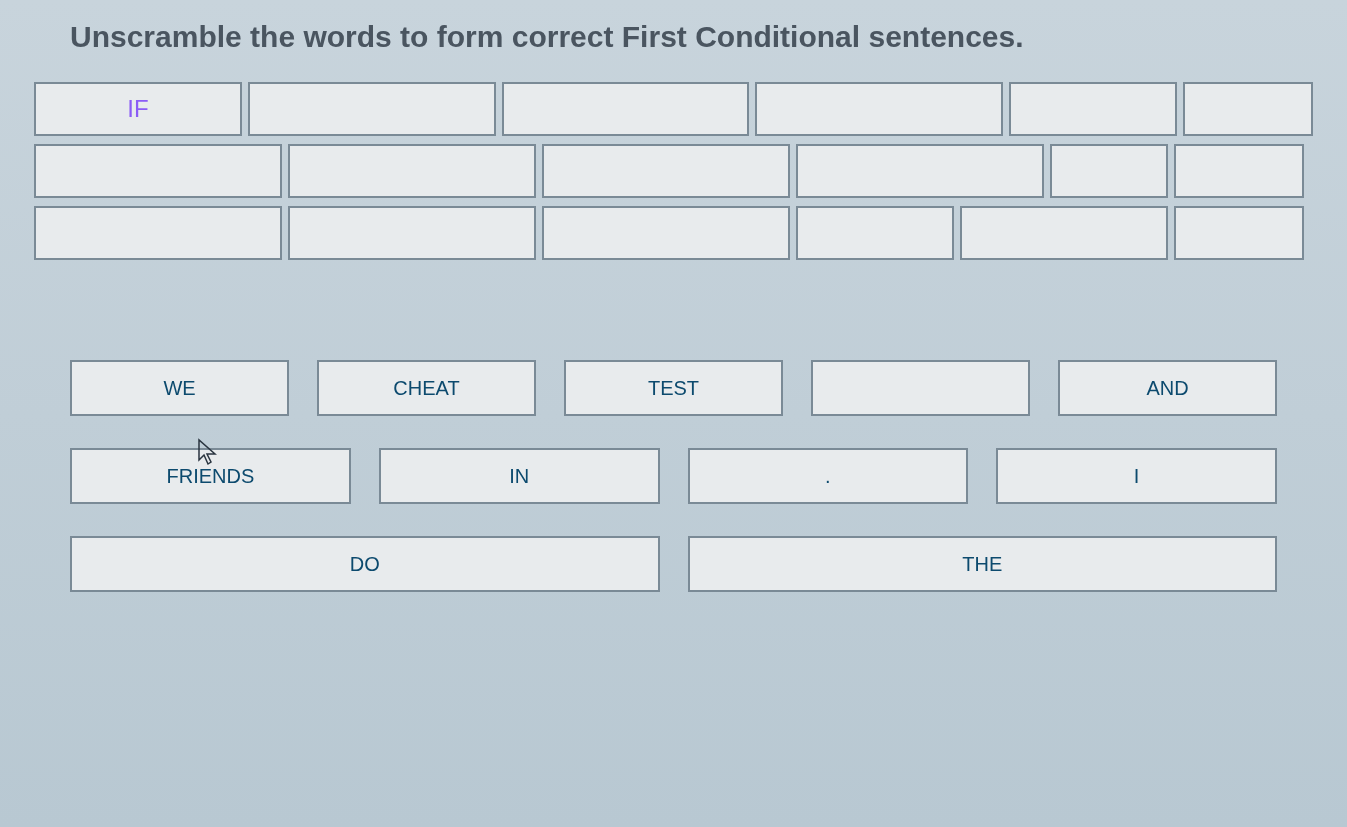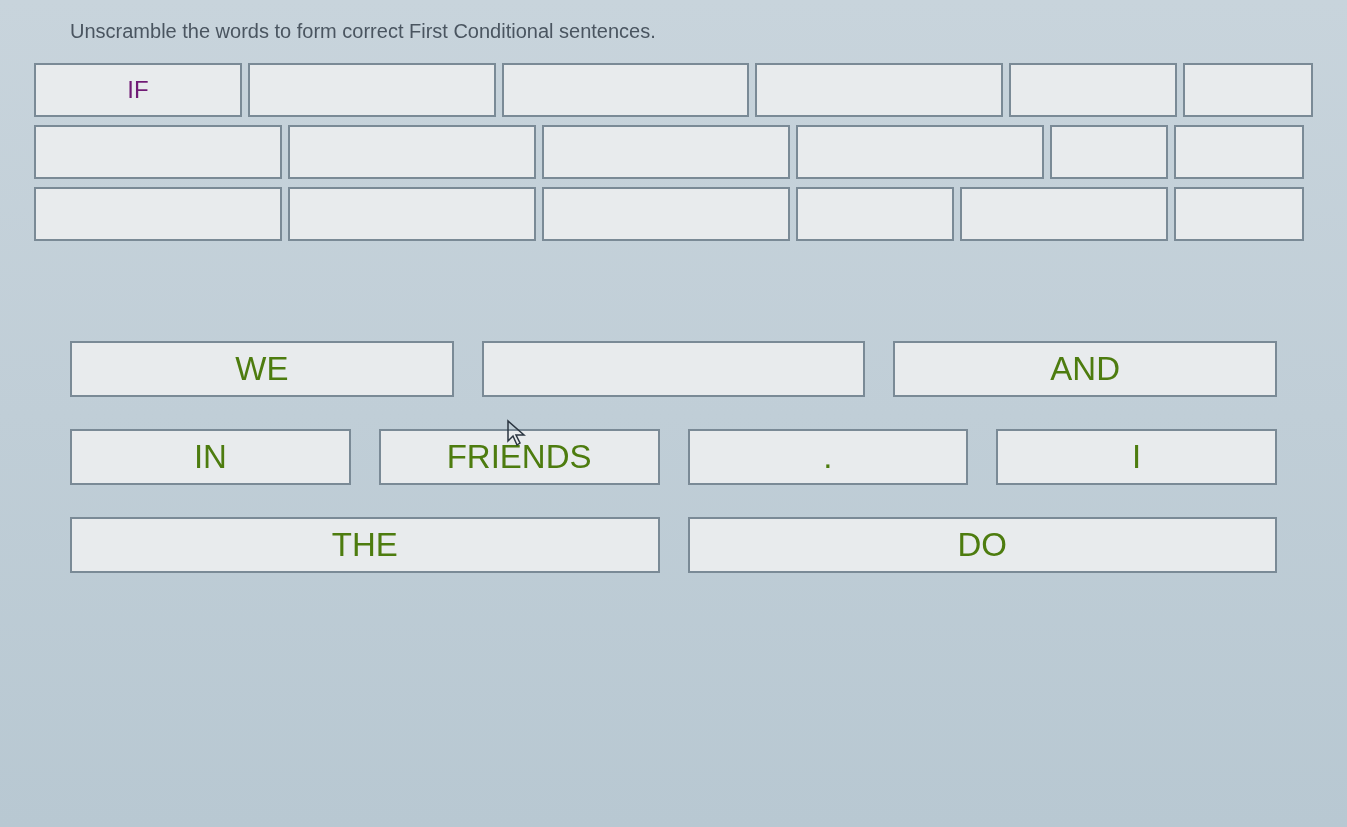--- a/index.html
+++ b/index.html
@@ -17,9 +17,9 @@
     }
     .instruction {
       color: #4a5560;
-      font-size: 20px;
-      font-weight: 400;
-      margin-bottom: 20px;
+      font-size: 30px;
+      font-weight: 700;
+      margin-bottom: 28px;
       margin-left: 40px;
     }
     .drop-area {

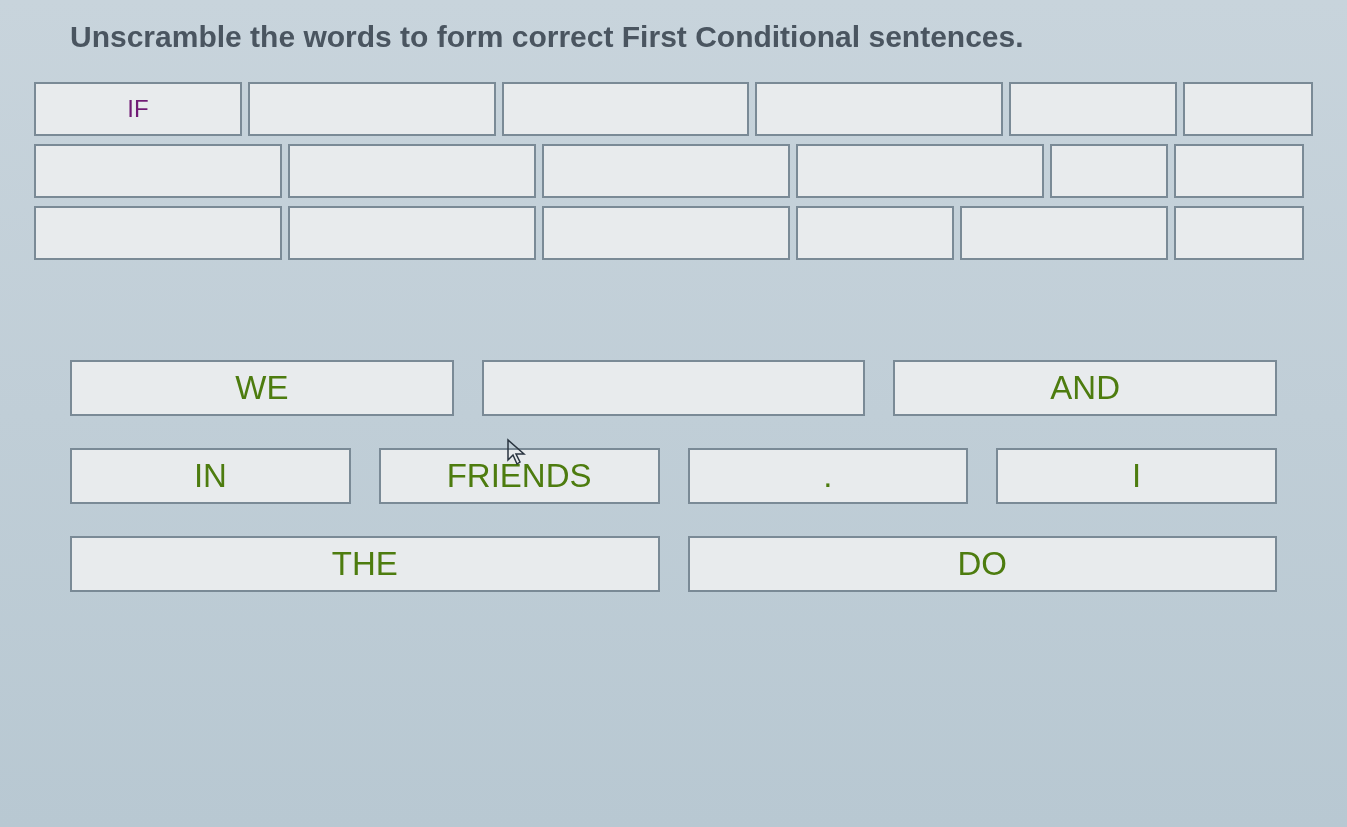--- a/index.html
+++ b/index.html
@@ -43,7 +43,7 @@
       font-weight: 400;
     }
     .slot.filled {
-      color: #701a75;
+      color: #8b5cf6;
     }
     
     .r1-s1 { width: 208px; }

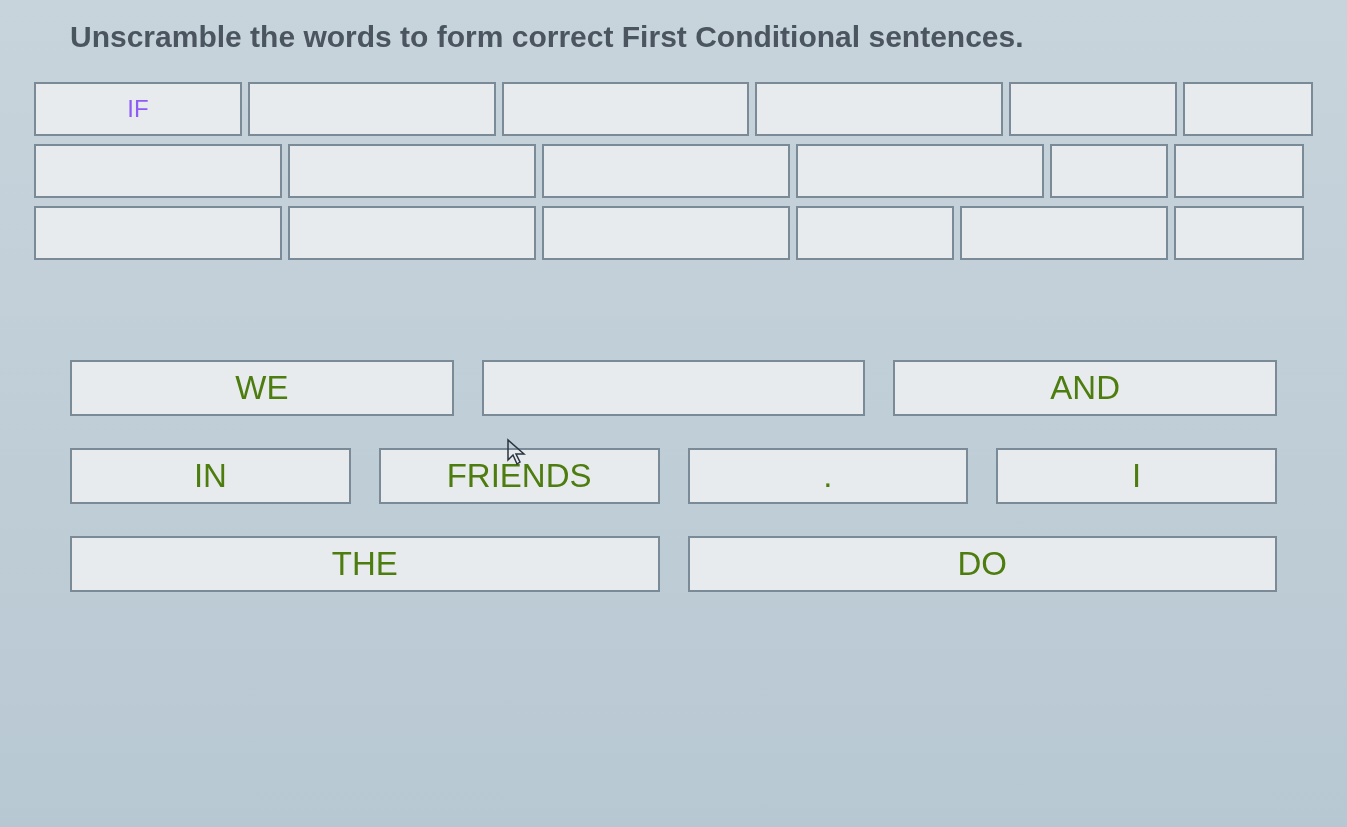--- a/index.html
+++ b/index.html
@@ -83,8 +83,8 @@
       display: flex;
       align-items: center;
       justify-content: center;
-      font-size: 33px;
-      color: #4d7c0f;
+      font-size: 20px;
+      color: #0c4a6e;
       cursor: move;
       flex: 1;
     }

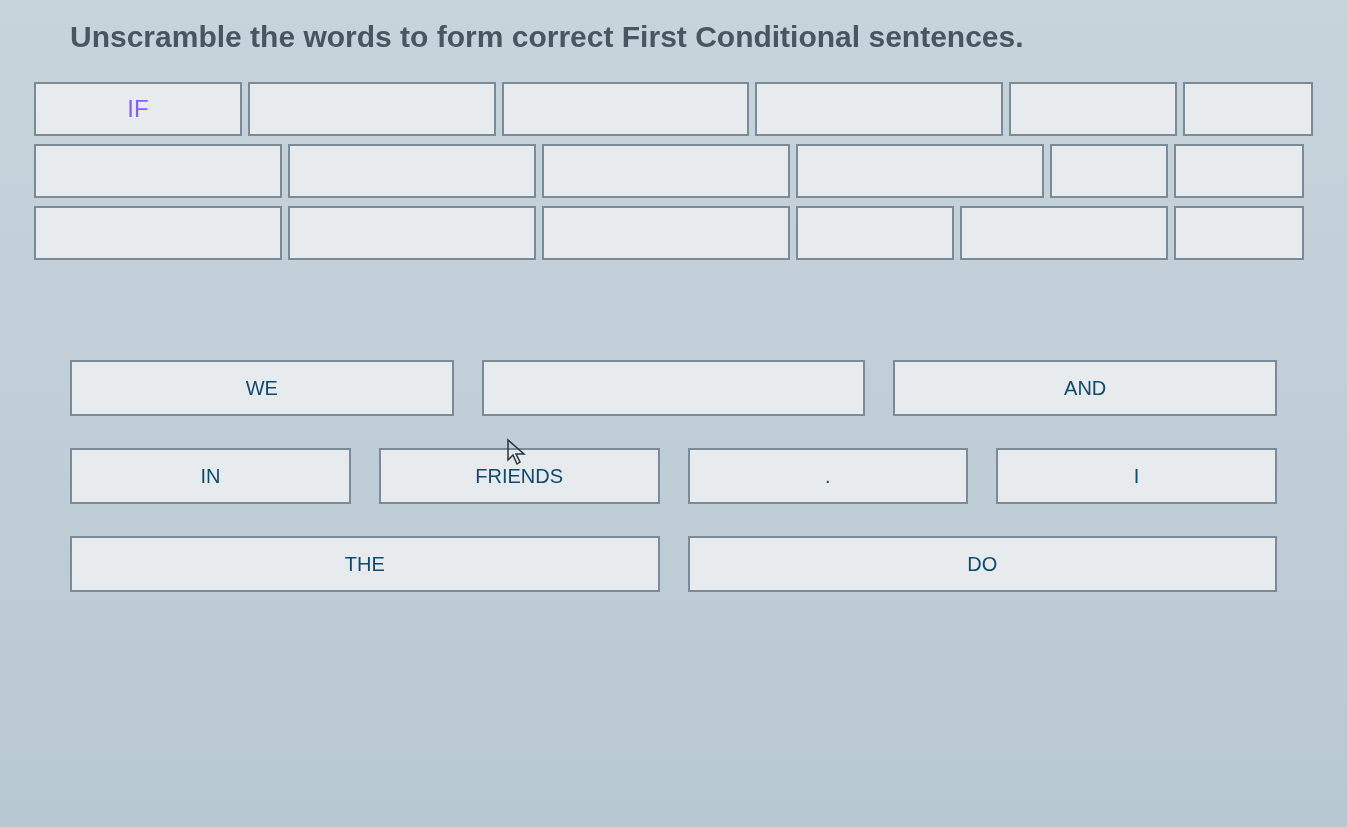--- a/index.html
+++ b/index.html
@@ -134,6 +134,7 @@
 <div class="word-bank">
   <div class="word-row">
     <div class="word-tile">WE</div>
+    <div class="word-tile">CHEAT</div>
     <div class="word-tile empty"></div>
     <div class="word-tile">AND</div>
   </div>

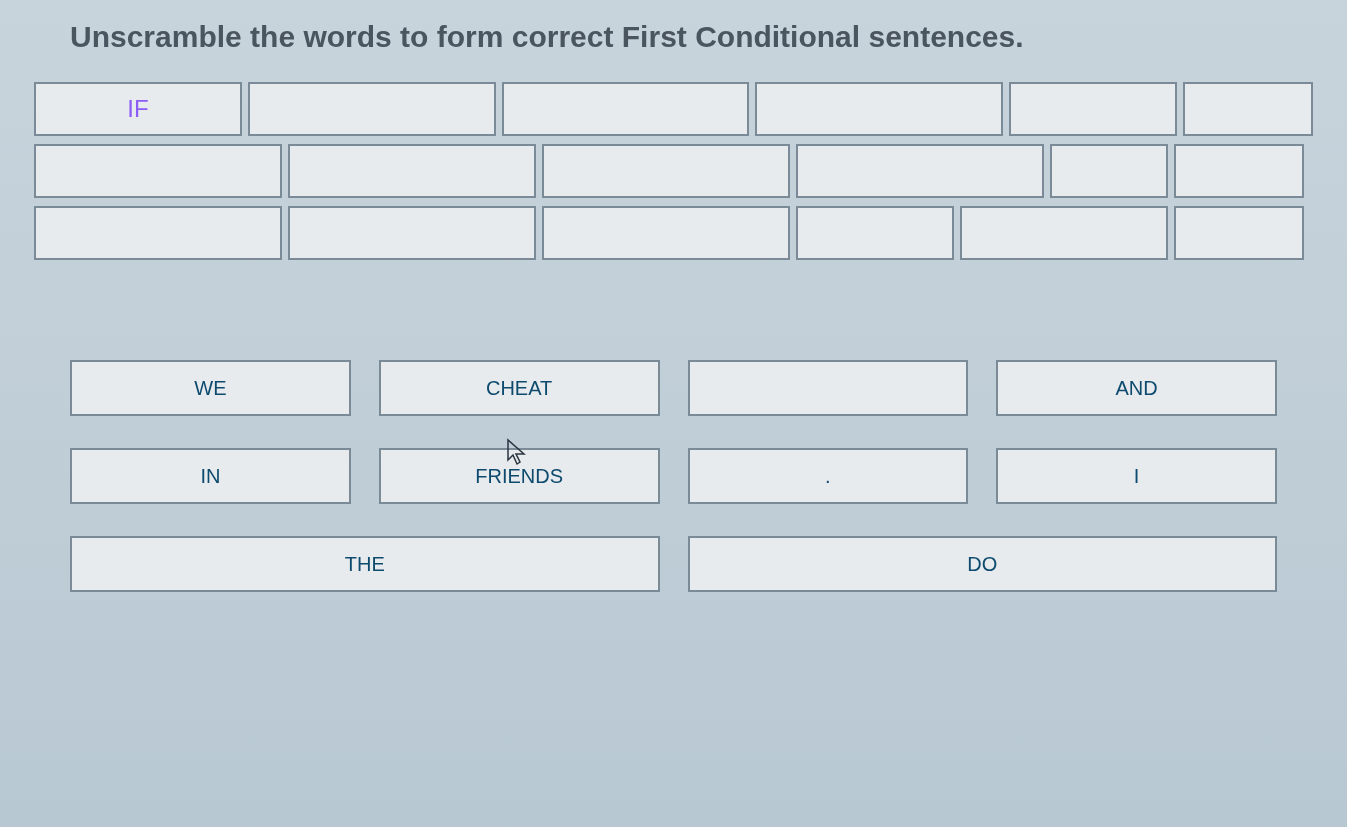--- a/index.html
+++ b/index.html
@@ -135,6 +135,7 @@
   <div class="word-row">
     <div class="word-tile">WE</div>
     <div class="word-tile">CHEAT</div>
+    <div class="word-tile">TEST</div>
     <div class="word-tile empty"></div>
     <div class="word-tile">AND</div>
   </div>

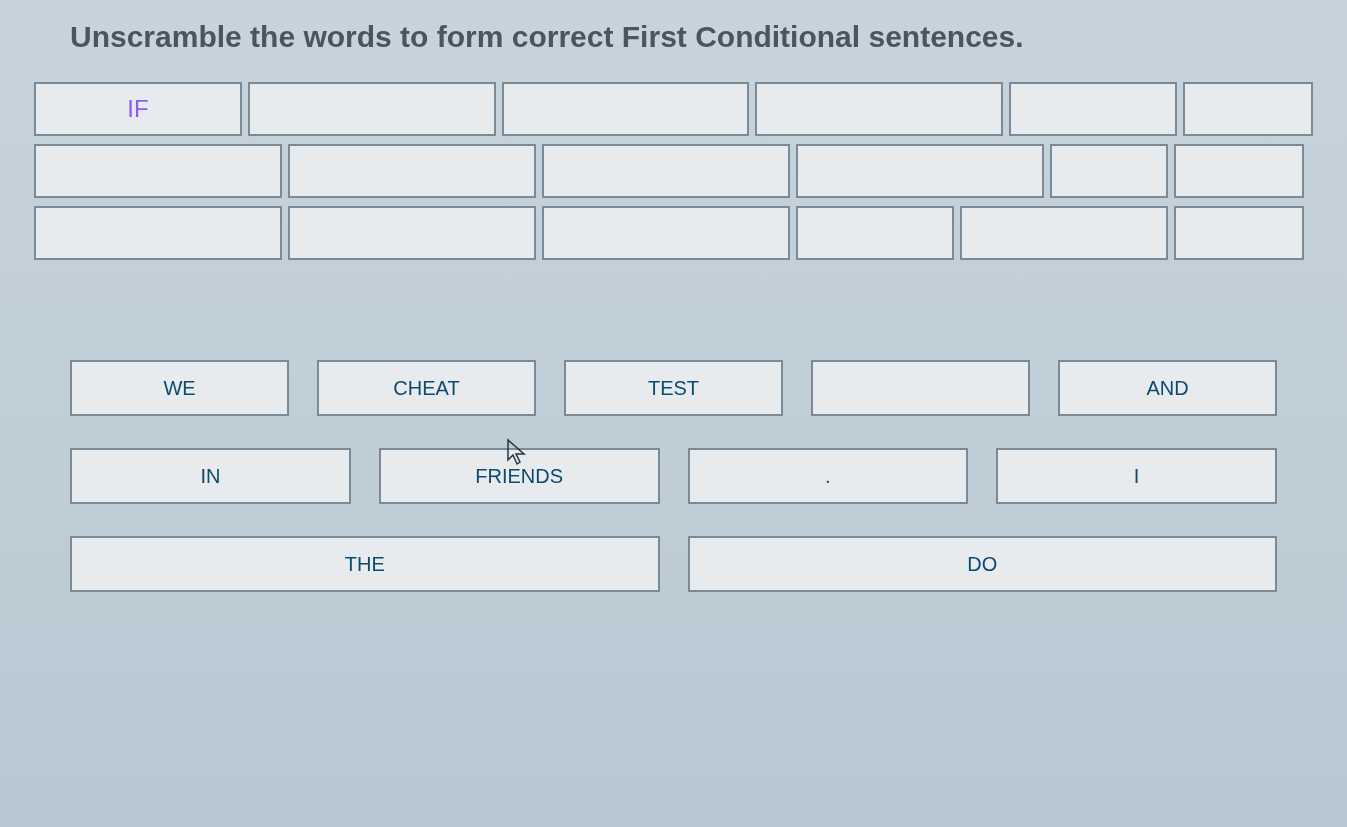--- a/index.html
+++ b/index.html
@@ -140,7 +140,6 @@
     <div class="word-tile">AND</div>
   </div>
   <div class="word-row">
-    <div class="word-tile">IN</div>
     <div class="word-tile" style="position:relative;">
       <span>FRIENDS</span>
       <span class="cursor" style="position:absolute; left:125px; top:-12px;">
@@ -149,6 +148,7 @@
         </svg>
       </span>
     </div>
+    <div class="word-tile">IN</div>
     <div class="word-tile">.</div>
     <div class="word-tile">I</div>
   </div>

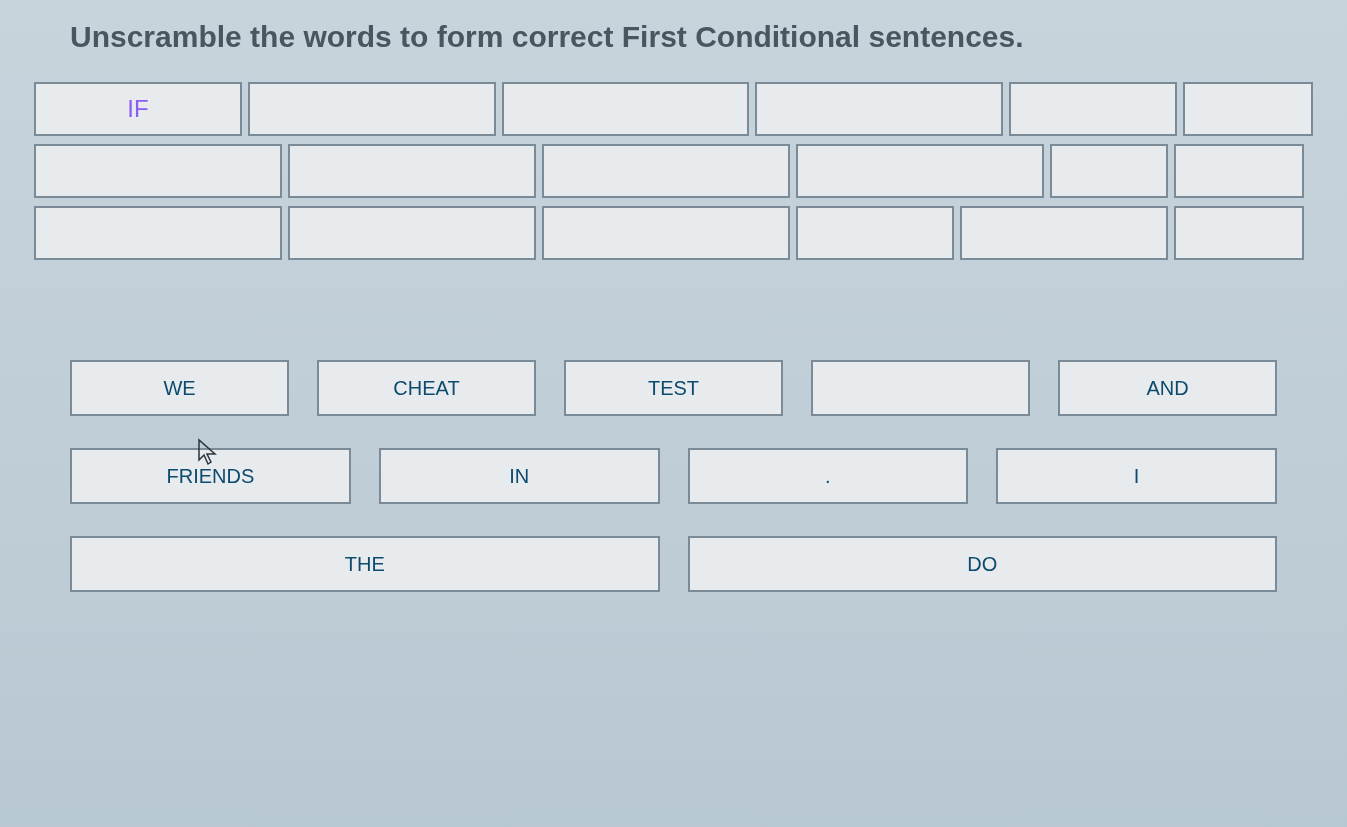--- a/index.html
+++ b/index.html
@@ -153,8 +153,8 @@
     <div class="word-tile">I</div>
   </div>
   <div class="word-row">
+    <div class="word-tile">DO</div>
     <div class="word-tile">THE</div>
-    <div class="word-tile">DO</div>
   </div>
 </div>
 

